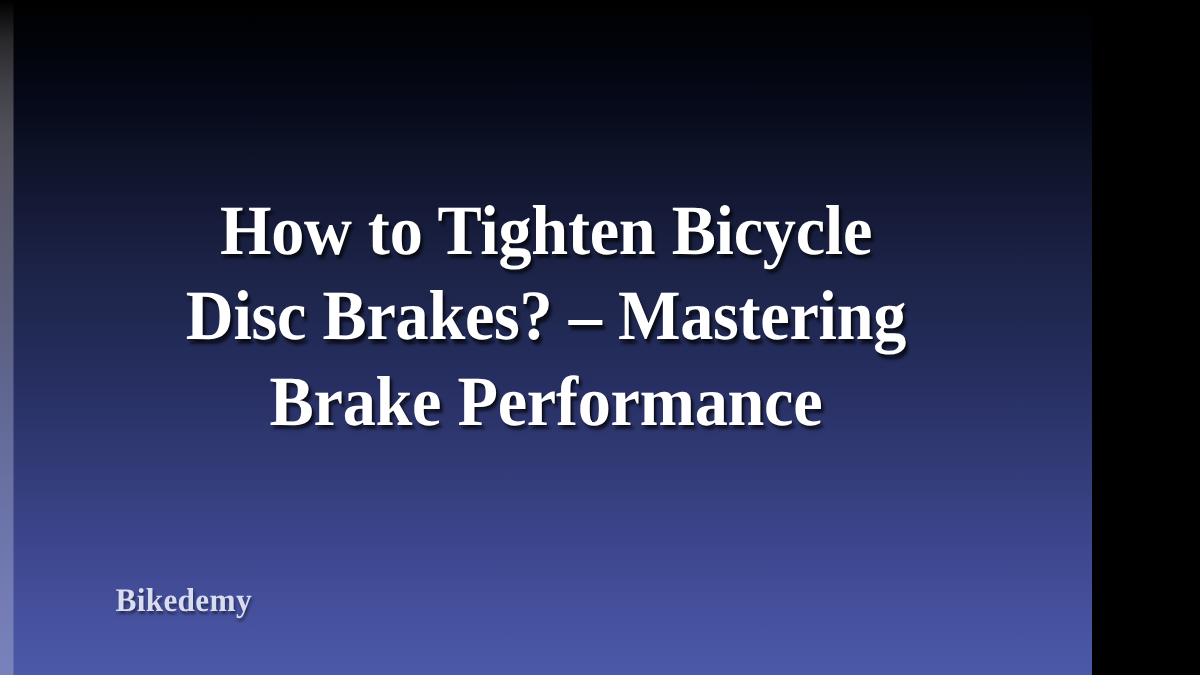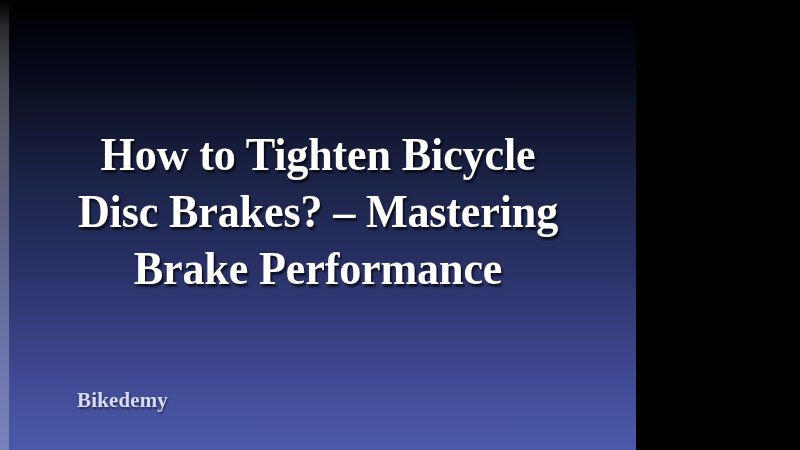--- a/index.html
+++ b/index.html
@@ -10,7 +10,7 @@
 
   #canvas {
     position: relative;
-    width: 636px;
+    width: 728px;
     height: 450px;
     overflow: hidden;
     font-family: "Liberation Serif", "DejaVu Serif", serif;

